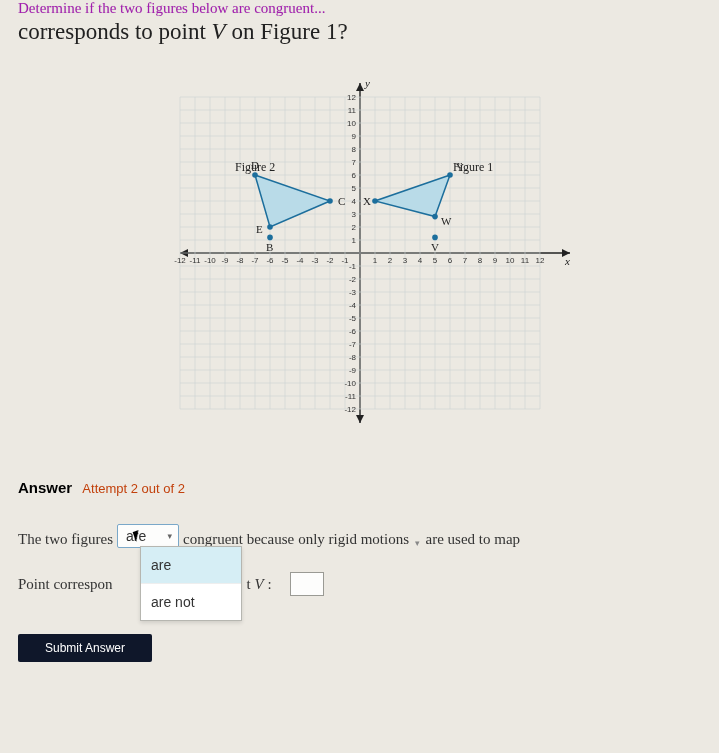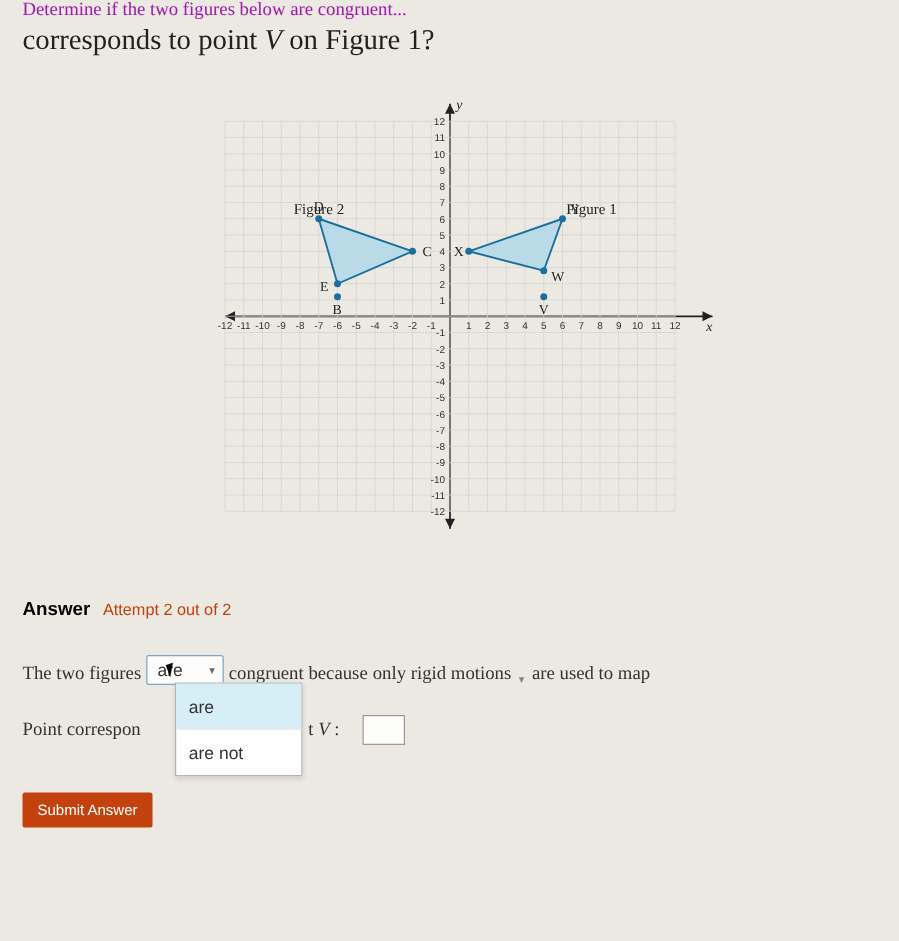--- a/index.html
+++ b/index.html
@@ -132,12 +132,12 @@
     margin-left: 2px;
   }
   .submit-btn {
-    background: #c2410c;
+    background: #0f172a;
     color: #fff;
     font-family: Arial, sans-serif;
     font-size: 12px;
     border: none;
-    padding: 7px 12px;
+    padding: 7px 27px;
     margin-top: 38px;
     border-radius: 2px;
   }

